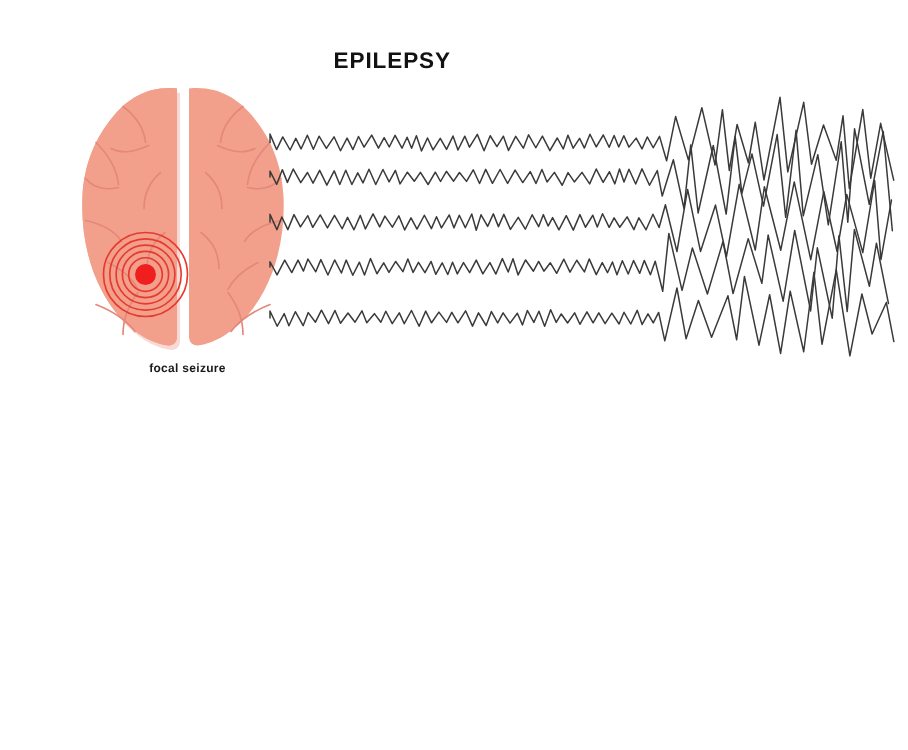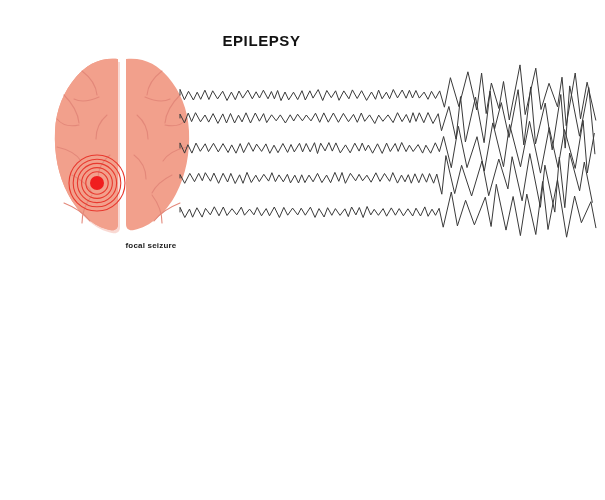--- a/index.html
+++ b/index.html
@@ -46,7 +46,6 @@
     top: 241px;
     width: 250px;
     text-align: center;
-    padding-left: 26px;
   }
   .panel {
     position: absolute;

